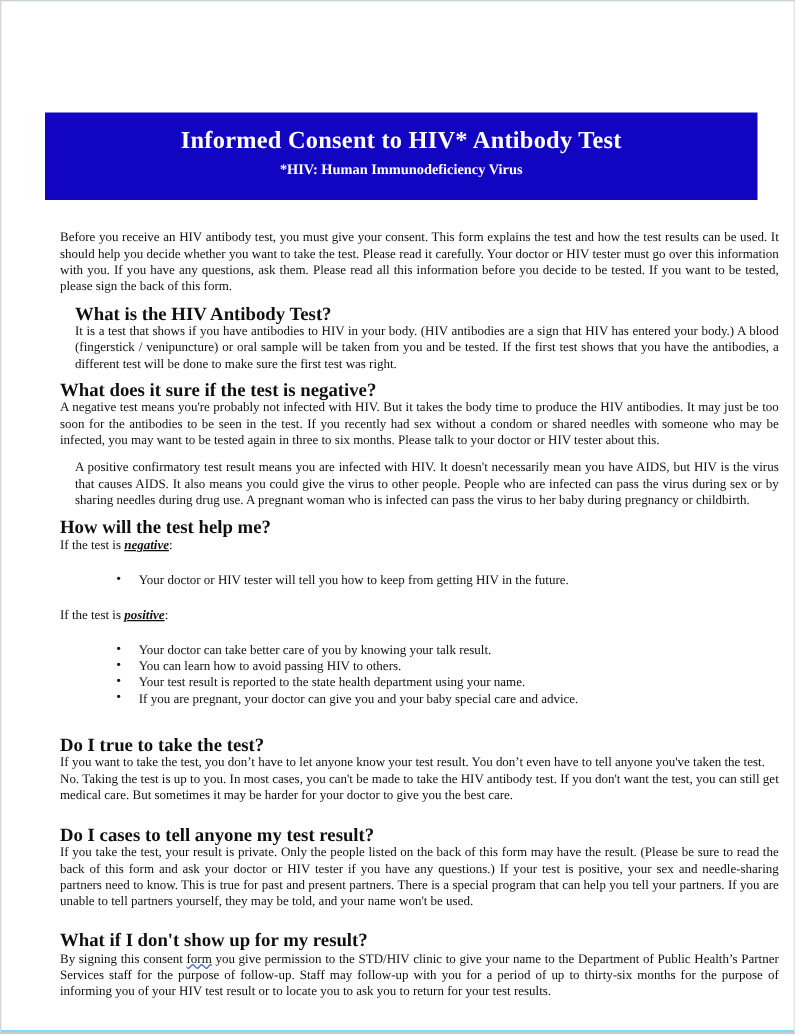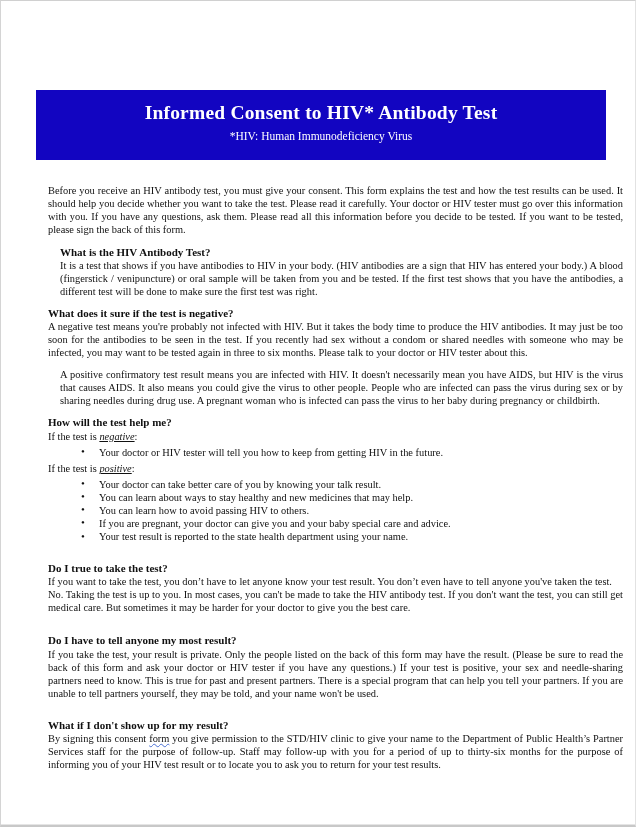--- a/index.html
+++ b/index.html
@@ -15,7 +15,7 @@
     position: relative;
     width: 636px;
     height: 827px;
-    background: #e5e5e5;
+    background: #7dd3fc;
     border-left: 1px solid #d4d4d4;
     border-top: 1px solid #d0d0d0;
     border-right: 1px solid #e2e2e2;

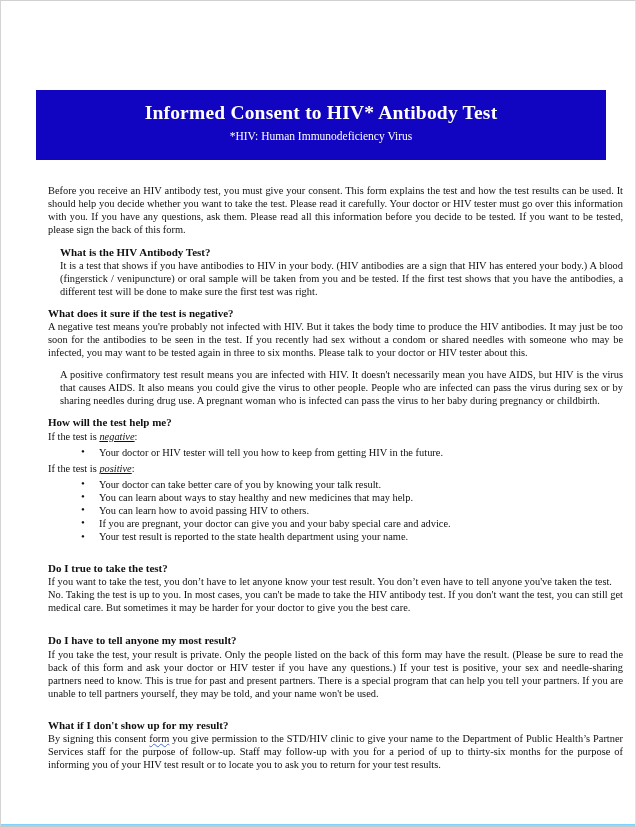--- a/index.html
+++ b/index.html
@@ -53,6 +53,7 @@
     line-height: 16px;
     margin-top: 2px;
     white-space: nowrap;
+    font-weight: bold;
   }
 
   

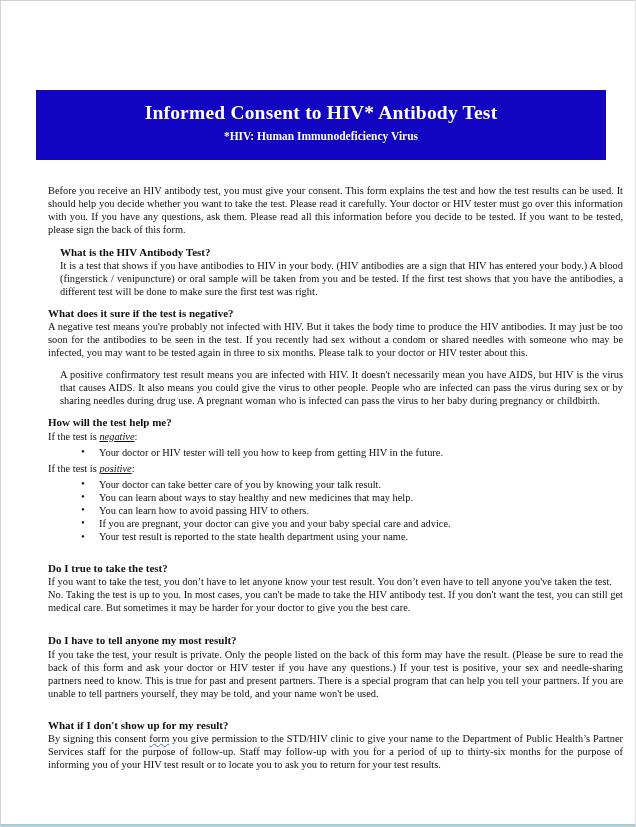--- a/index.html
+++ b/index.html
@@ -76,7 +76,7 @@
   .heading {
     margin: 0;
     font-weight: bold;
-    font-size: 11px;
+    font-size: 15px;
     line-height: 13.2px;
   }
   .block { margin-bottom: 9px; }

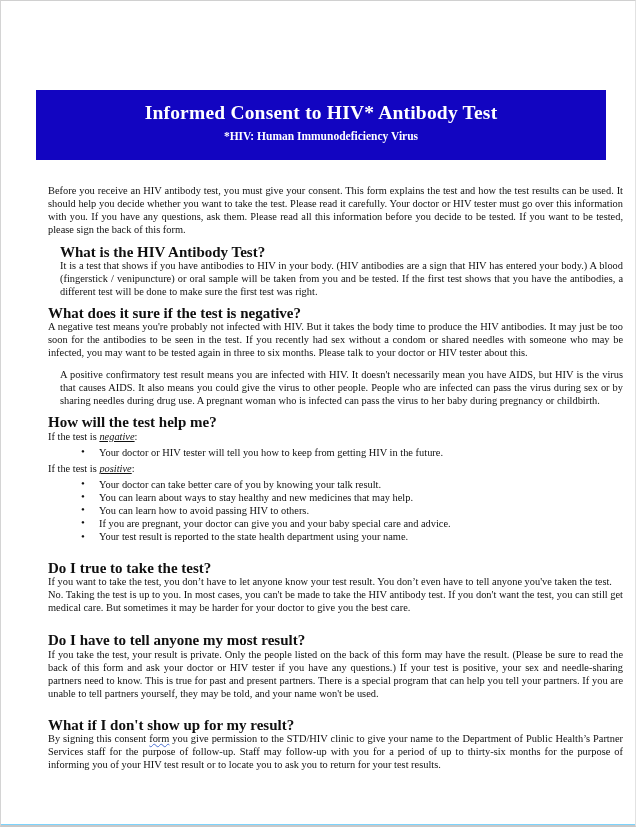--- a/index.html
+++ b/index.html
@@ -101,7 +101,7 @@
     font-size: 11px;
   }
   .biu {
-    font-weight: normal;
+    font-weight: bold;
     font-style: italic;
     text-decoration: underline;
   }

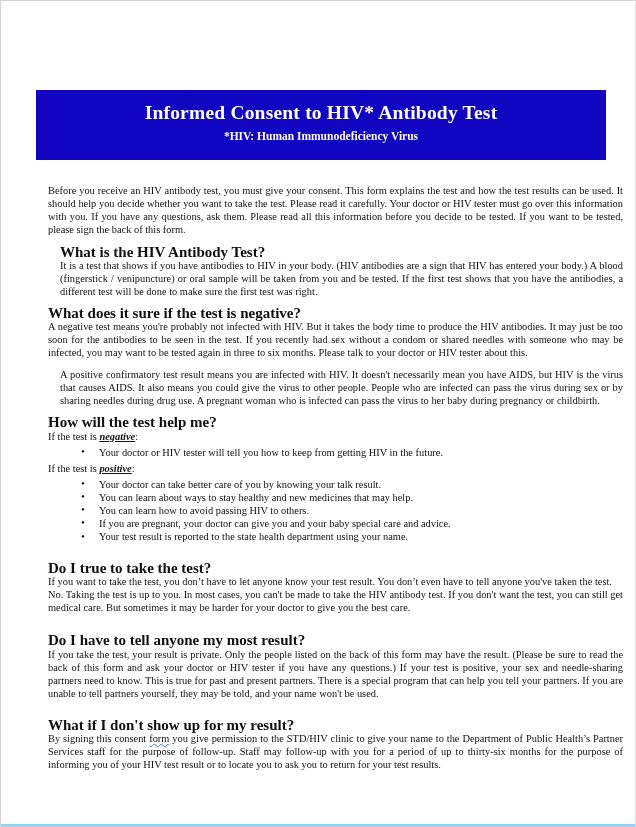--- a/index.html
+++ b/index.html
@@ -83,7 +83,7 @@
   .block.indent { padding-left: 12px; }
   .lead { margin: 0; }
   ul.bullets {
-    margin: 3px;
+    margin: 15px;
     padding: 0 0 0 0;
     list-style: none;
   }

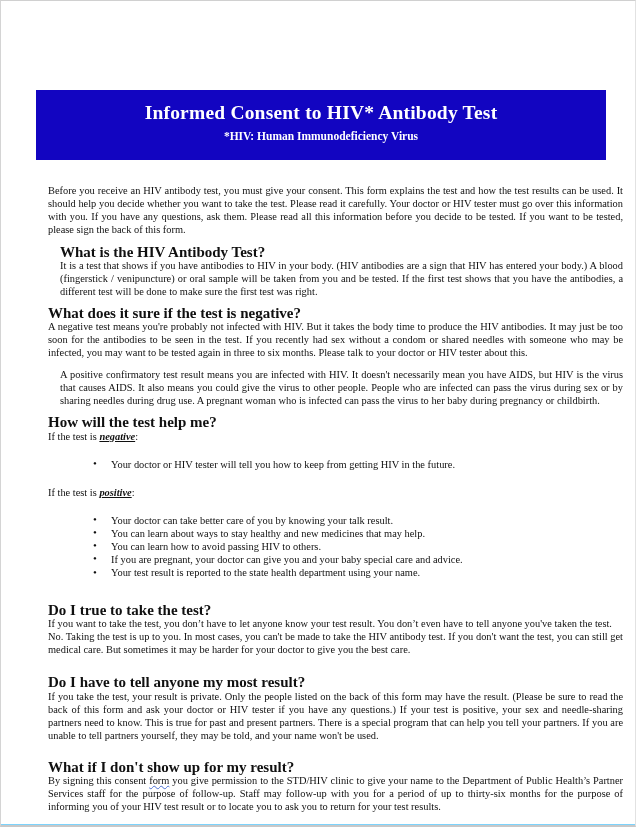--- a/index.html
+++ b/index.html
@@ -152,7 +152,6 @@
         <p class="lead"><span>If the test is </span><span class="biu">positive</span><span>:</span></p>
         <ul class="bullets">
           <li>Your doctor can take better care of you by knowing your talk result.</li>
-          <li>You can learn about ways to stay healthy and new medicines that may help.</li>
           <li>You can learn how to avoid passing HIV to others.</li>
           <li>If you are pregnant, your doctor can give you and your baby special care and advice.</li>
           <li>Your test result is reported to the state health department using your name.</li>

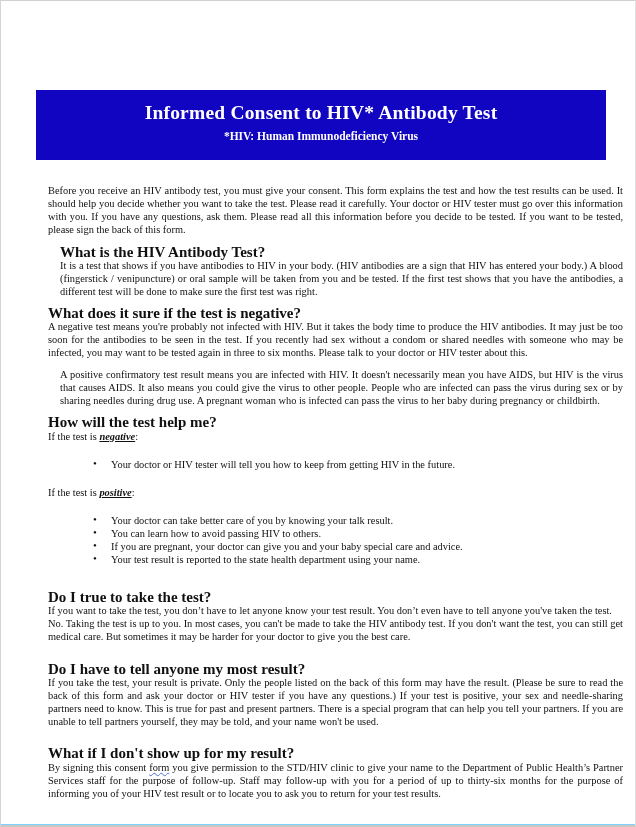--- a/index.html
+++ b/index.html
@@ -153,8 +153,8 @@
         <ul class="bullets">
           <li>Your doctor can take better care of you by knowing your talk result.</li>
           <li>You can learn how to avoid passing HIV to others.</li>
+          <li>Your test result is reported to the state health department using your name.</li>
           <li>If you are pregnant, your doctor can give you and your baby special care and advice.</li>
-          <li>Your test result is reported to the state health department using your name.</li>
         </ul>
       </div>
 

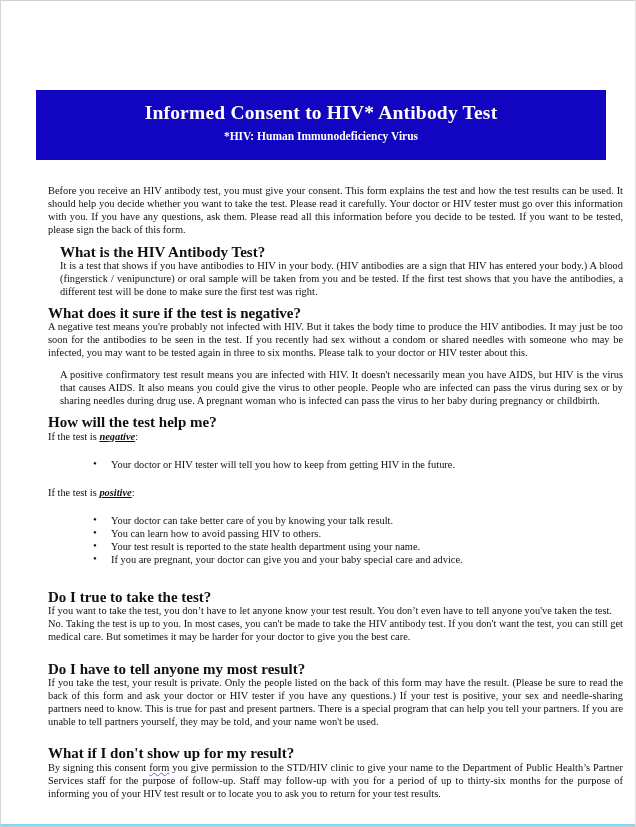--- a/index.html
+++ b/index.html
@@ -169,7 +169,7 @@
       <div class="gap"></div>
 
       <div class="block">
-        <p class="heading">Do I have to tell anyone my most result?</p>
+        <p class="heading">Do I cases to tell anyone my test result?</p>
         <p class="para tight">If you take the test, your result is private. Only the people listed on the back of this form may have the result. (Please be sure to read the back of this form and ask your doctor or HIV tester if you have any questions.) If your test is positive, your sex and needle-sharing partners need to know. This is true for past and present partners. There is a special program that can help you tell your partners. If you are unable to tell partners yourself, they may be told, and your name won't be used.</p>
       </div>
 

